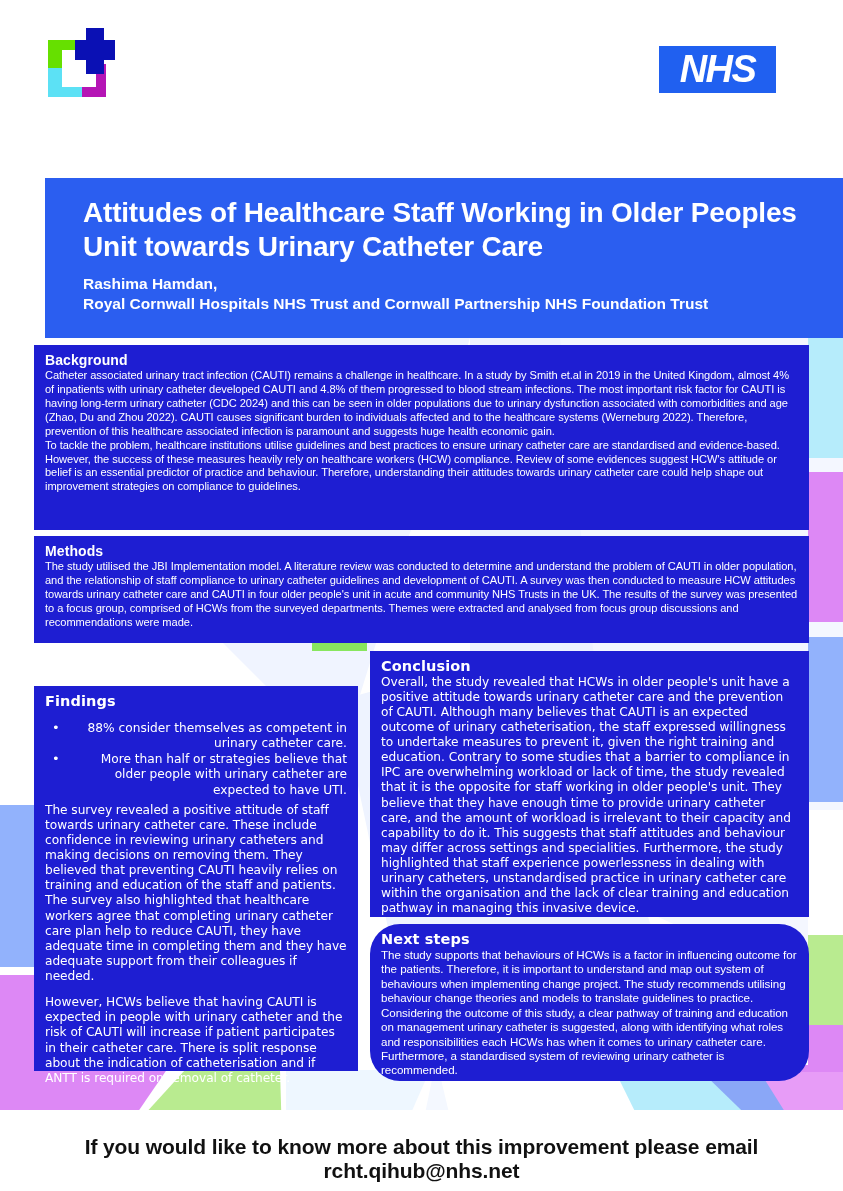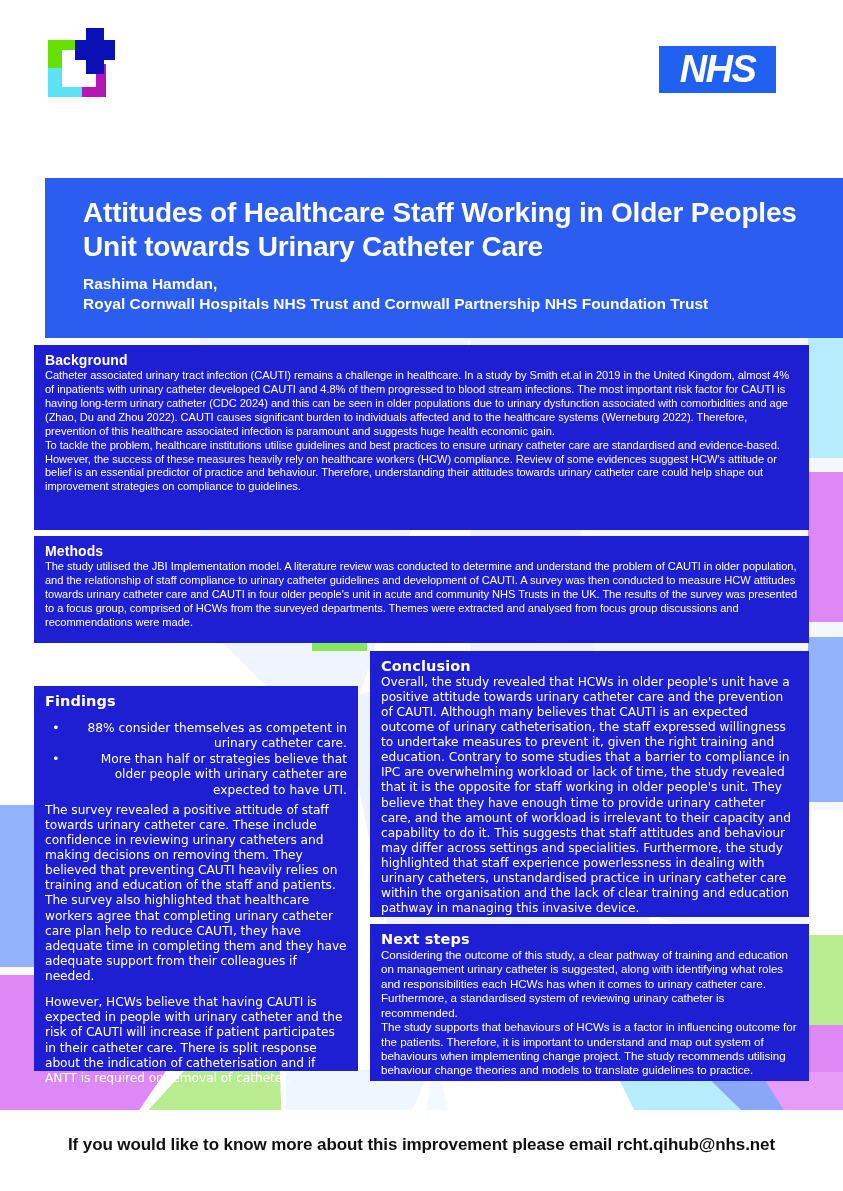--- a/index.html
+++ b/index.html
@@ -162,7 +162,7 @@
   #panel-conclusion h2 { font-size: 14.5px; }
   #panel-conclusion p { font-size: 12.2px; line-height: 1.235; }
 
-  #panel-nextsteps  { left: 370px; top: 924px; width: 439px; height: 157px; }
+  #panel-nextsteps  { left: 370px; top: 924px; width: 439px; height: 157px; border-radius: 30px; }
   #panel-nextsteps h2 { font-size: 14.5px; font-family: "DejaVu Sans", sans-serif; }
   #panel-nextsteps p { font-size: 11.6px; line-height: 1.245; font-stretch: condensed; }
 

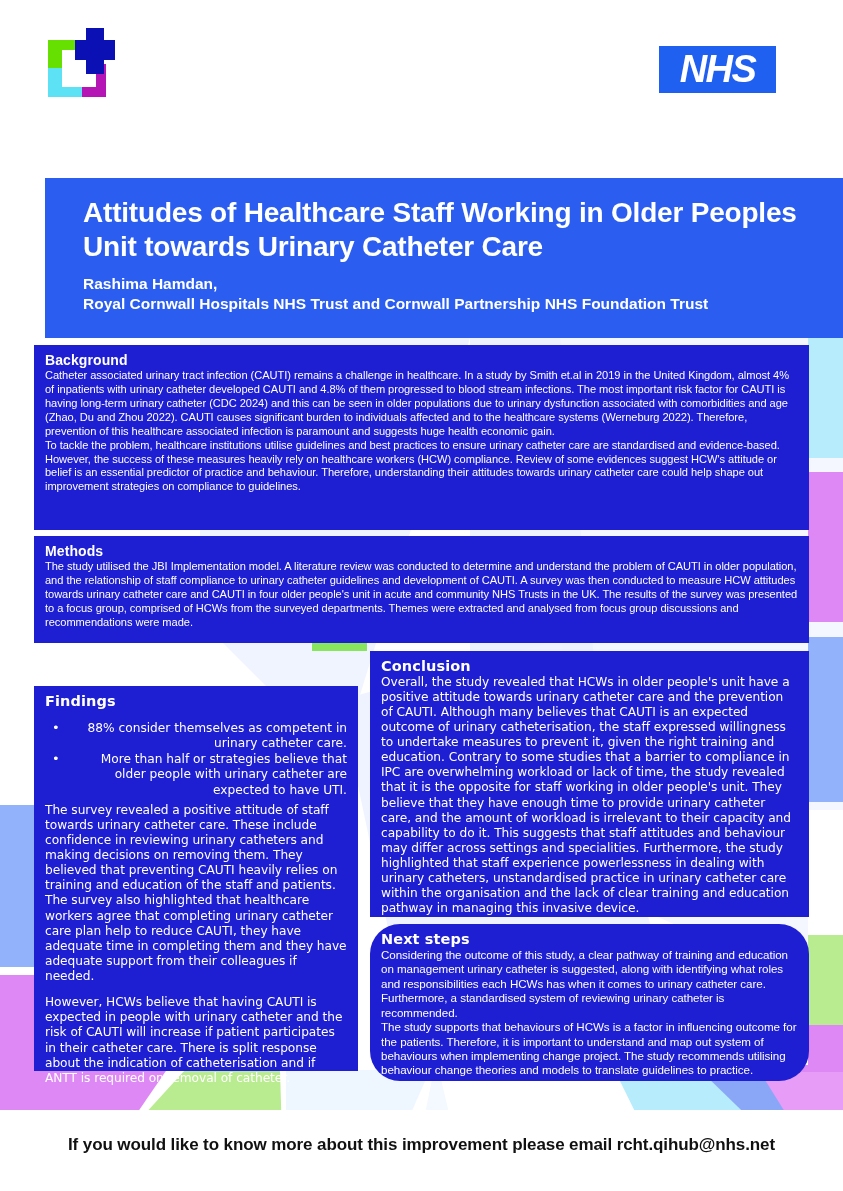--- a/index.html
+++ b/index.html
@@ -284,8 +284,8 @@
 
   <div class="panel" id="panel-nextsteps">
     <h2>Next steps</h2>
+    <p>The study supports that behaviours of HCWs is a factor in influencing outcome for the patients. Therefore, it is important to understand and map out system of behaviours when implementing change project. The study recommends utilising behaviour change theories and models to translate guidelines to practice.</p>
     <p>Considering the outcome of this study, a clear pathway of training and education on management urinary catheter is suggested, along with identifying what roles and responsibilities each HCWs has when it comes to urinary catheter care. Furthermore, a standardised system of reviewing urinary catheter is recommended.</p>
-    <p>The study supports that behaviours of HCWs is a factor in influencing outcome for the patients. Therefore, it is important to understand and map out system of behaviours when implementing change project. The study recommends utilising behaviour change theories and models to translate guidelines to practice.</p>
   </div>
 
   <div class="footer-white"></div>

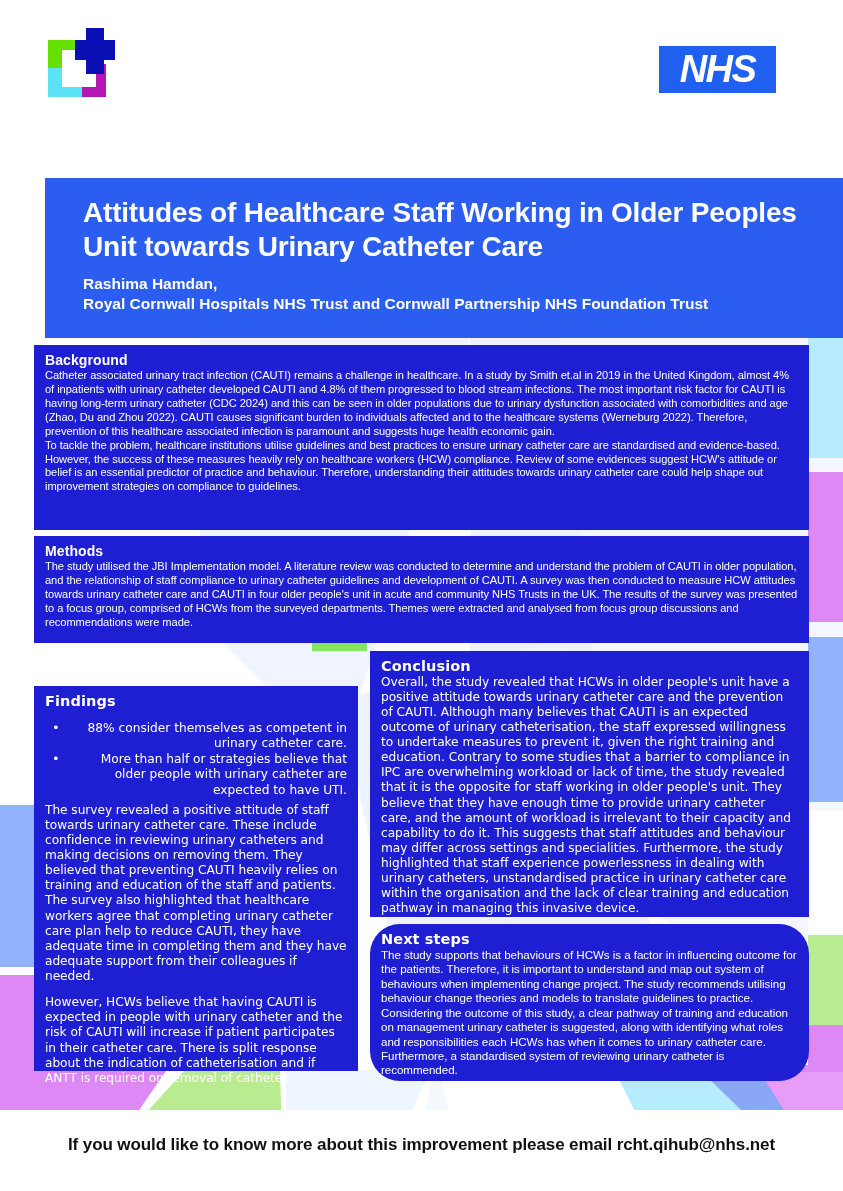--- a/index.html
+++ b/index.html
@@ -173,7 +173,7 @@
     top: 1135px;
     width: 843px;
     text-align: center;
-    font-size: 17px;
+    font-size: 21px;
     font-weight: bold;
     color: #111111;
     letter-spacing: -0.1px;

